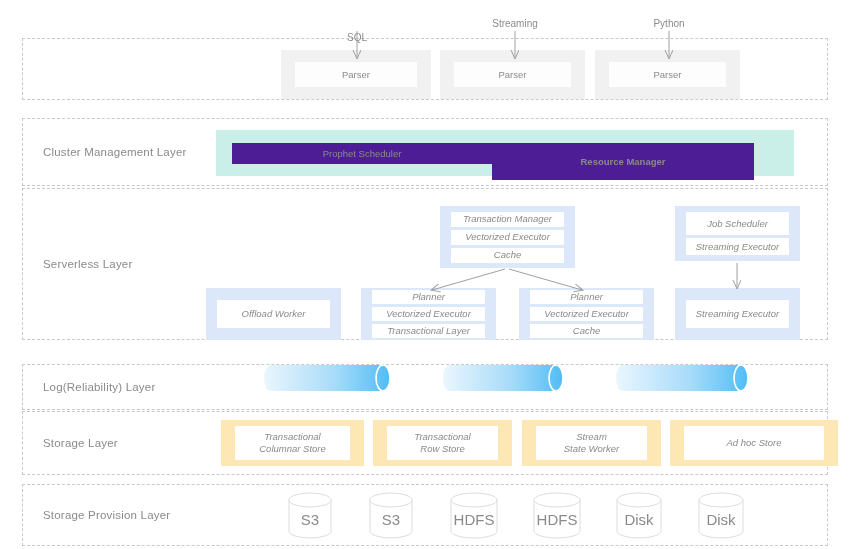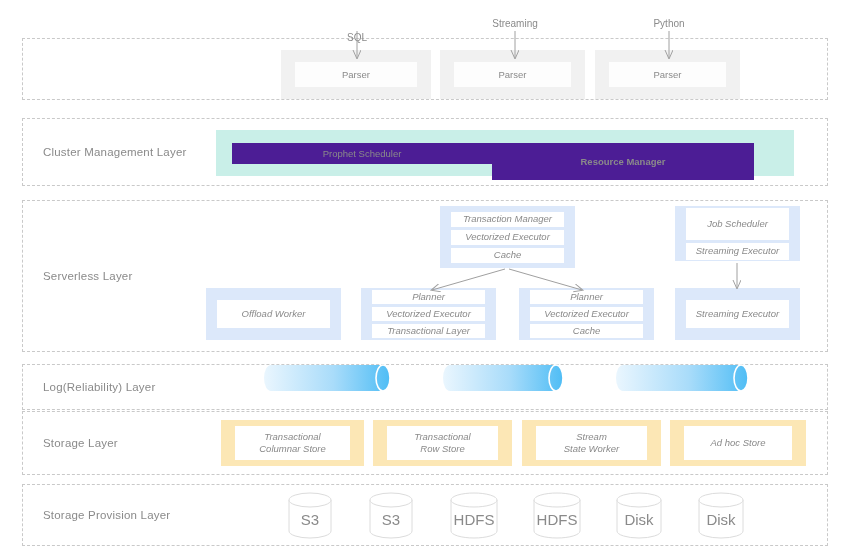--- a/index.html
+++ b/index.html
@@ -172,7 +172,7 @@
 </div>
 
 <div class="group blue-group" style="left:675px; top:206px; width:125px; height:55px;">
-  <div class="cell" style="height:32px;">Job Scheduler</div>
+  <div class="cell" style="height:23px;">Job Scheduler</div>
   <div class="cell" style="height:17px;">Streaming Executor</div>
 </div>
 

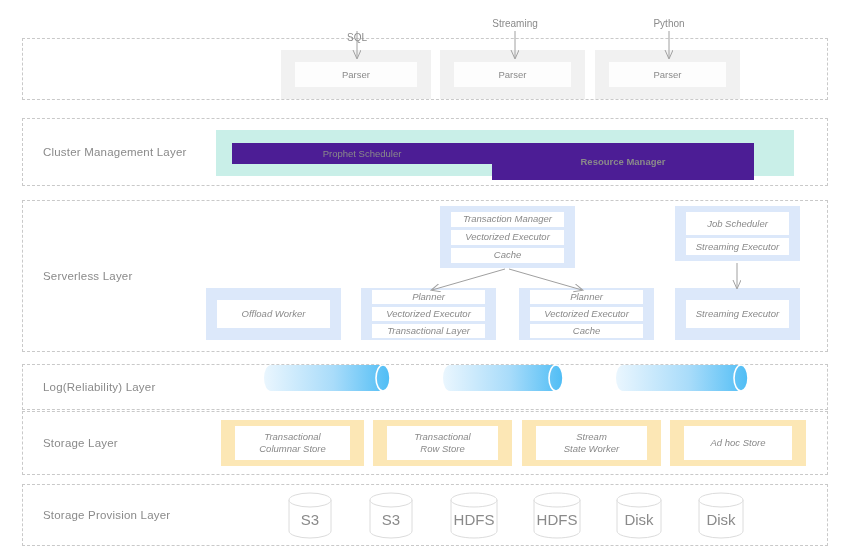--- a/index.html
+++ b/index.html
@@ -161,7 +161,7 @@
 <div class="teal-cell" style="left:232px; top:143px; width:260px; height:21px;">Prophet Scheduler</div>
 <div class="teal-cell" style="left:492px; top:143px; width:262px; height:37px;font-weight:bold;">Resource Manager</div>
 
-<div class="layer" style="top:200px; height:152px;">
+<div class="layer" style="top:188px; height:152px;">
   <div class="layer-label">Serverless Layer</div>
 </div>
 

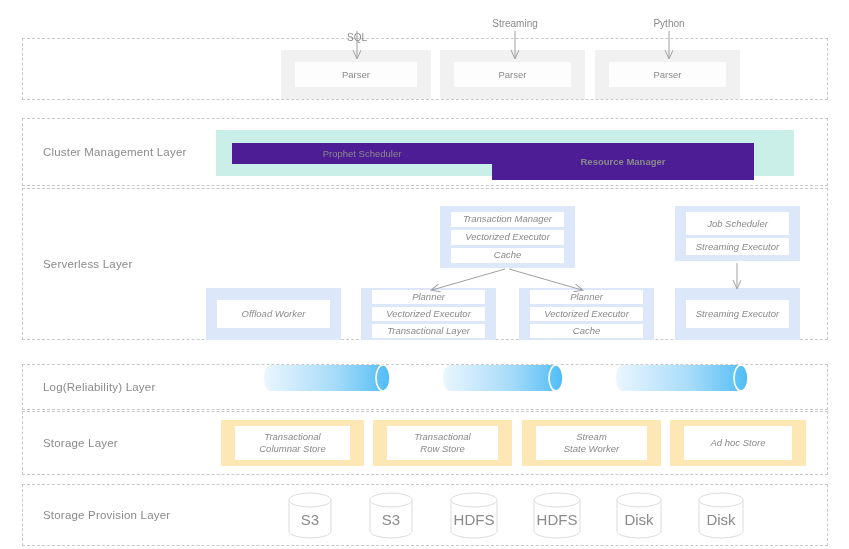--- a/index.html
+++ b/index.html
@@ -258,7 +258,7 @@
   <div class="cell">Stream
 State Worker</div>
 </div>
-<div class="group yellow-group" style="left:670px; top:420px; width:136px; height:46px;">
+<div class="group yellow-group" style="left:670px; top:420px; width:168px; height:46px;">
   <div class="cell">Ad hoc Store</div>
 </div>
 

